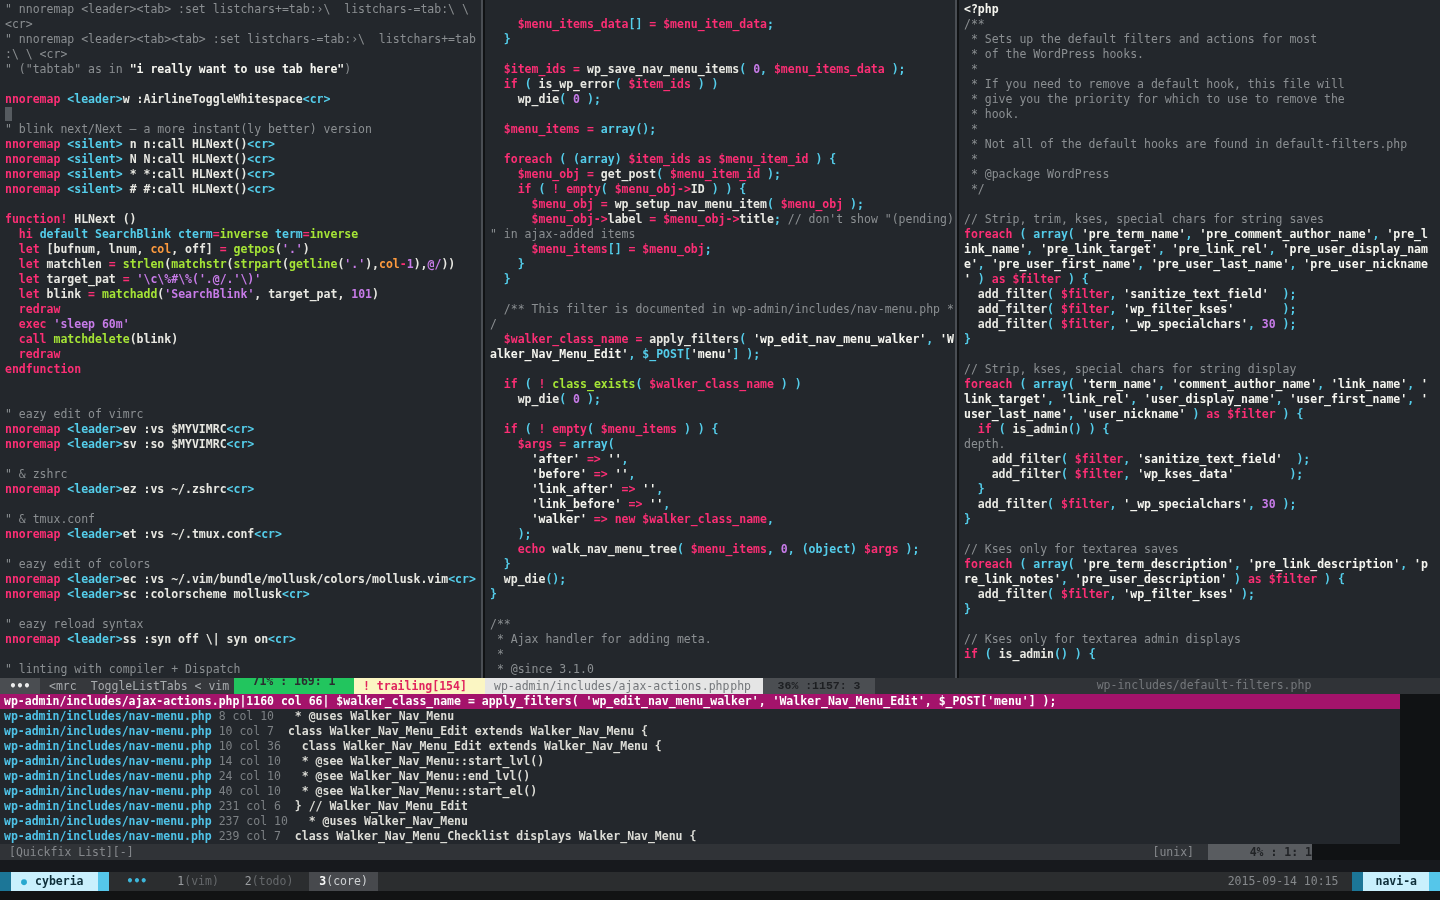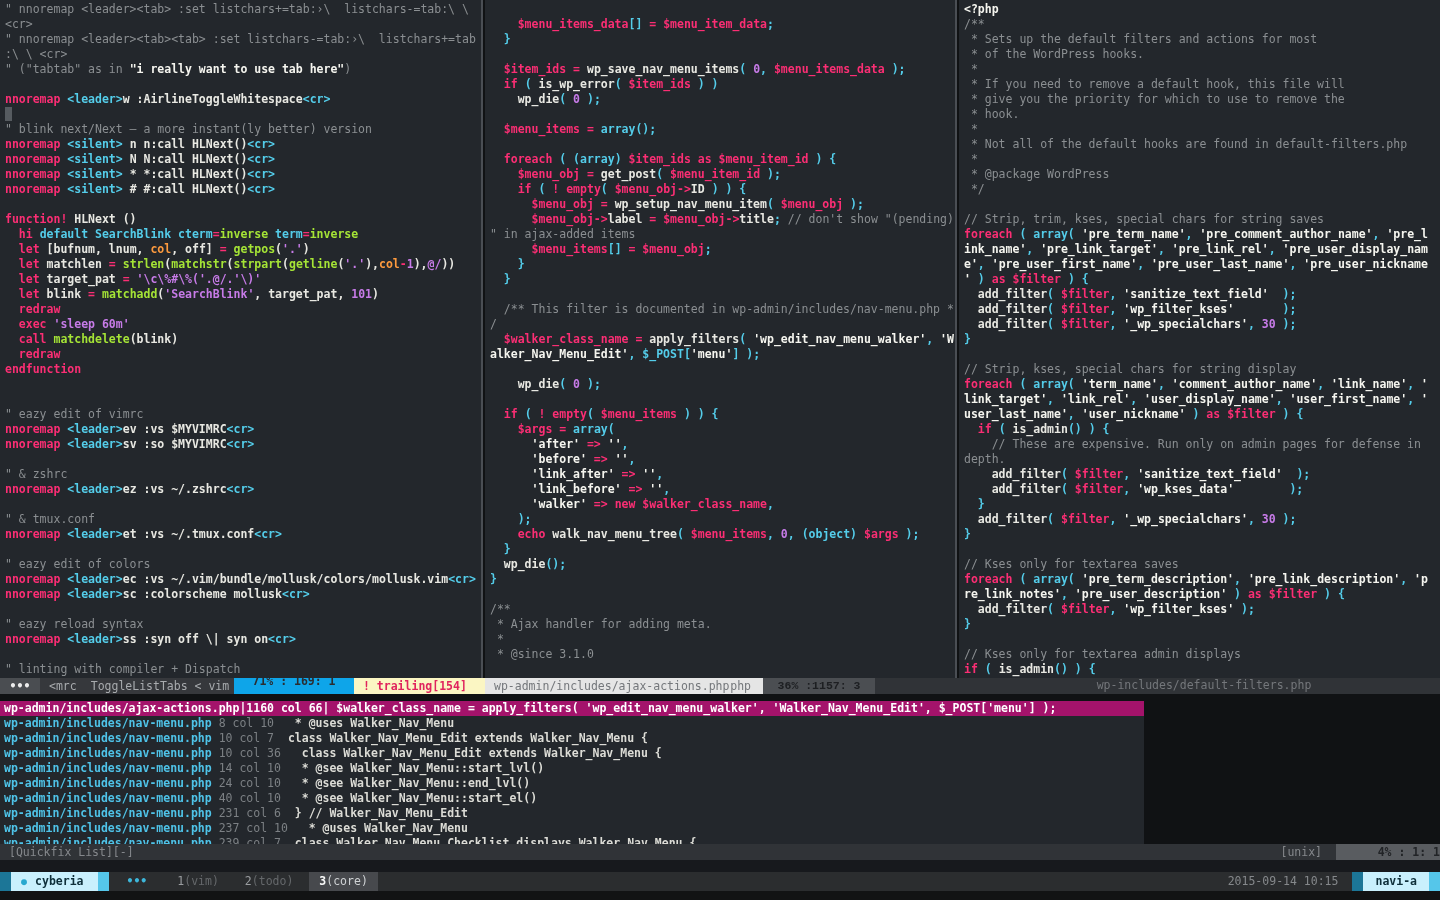--- a/index.html
+++ b/index.html
@@ -145,6 +145,7 @@
       <div class="ln"><span class="tk-k">  $walker_class_name </span><span class="tk-k">=</span><span class="tk-w"> apply_filters</span><span class="tk-c">( </span><span class="tk-s">'wp_edit_nav_menu_walker'</span><span class="tk-c">,</span><span class="tk-s"> 'W</span></div>
       <div class="ln"><span class="tk-s">alker_Nav_Menu_Edit'</span><span class="tk-c">,</span><span class="tk-c"> $_POST</span><span class="tk-c">[</span><span class="tk-s">'menu'</span><span class="tk-c">]</span><span class="tk-c"> );</span></div>
       <div class="ln"></div>
+      <div class="ln"><span class="tk-k">  if </span><span class="tk-c">( </span><span class="tk-k">! </span><span class="tk-g">class_exists</span><span class="tk-c">( </span><span class="tk-k">$walker_class_name</span><span class="tk-c"> ) )</span></div>
       <div class="ln"><span class="tk-w">    wp_die</span><span class="tk-c">( </span><span class="tk-p">0</span><span class="tk-c"> );</span></div>
       <div class="ln"></div>
       <div class="ln"><span class="tk-k">  if </span><span class="tk-c">( </span><span class="tk-k">! </span><span class="tk-k">empty</span><span class="tk-c">( </span><span class="tk-k">$menu_items</span><span class="tk-c"> ) ) {</span></div>

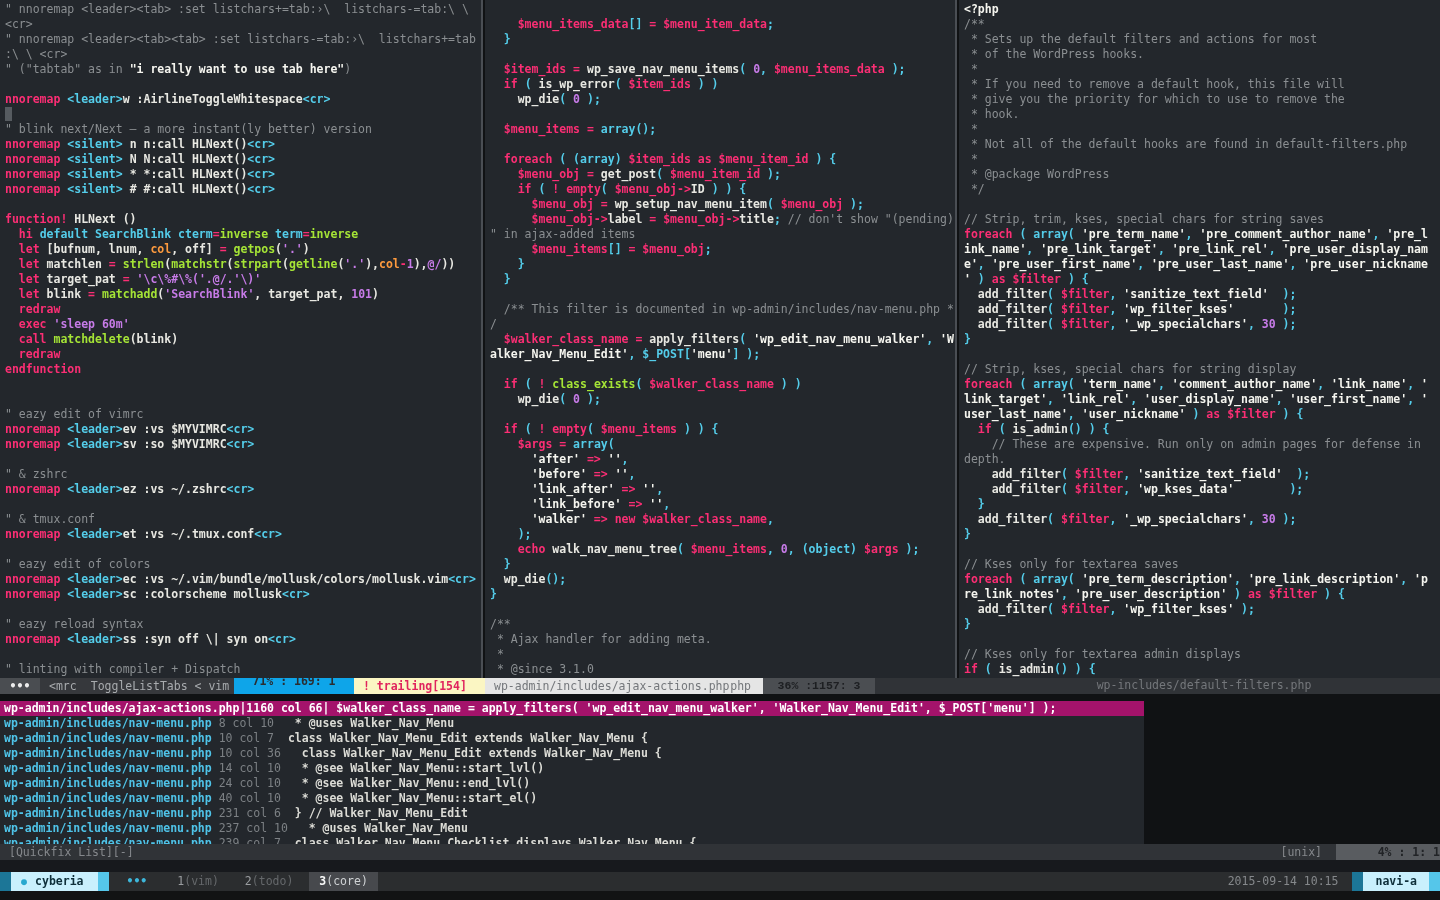--- a/index.html
+++ b/index.html
@@ -196,7 +196,6 @@
       <div class="ln"><span class="tk-s">link_target'</span><span class="tk-c">,</span><span class="tk-s"> 'link_rel'</span><span class="tk-c">,</span><span class="tk-s"> 'user_display_name'</span><span class="tk-c">,</span><span class="tk-s"> 'user_first_name'</span><span class="tk-c">,</span><span class="tk-s"> '</span></div>
       <div class="ln"><span class="tk-s">user_last_name'</span><span class="tk-c">,</span><span class="tk-s"> 'user_nickname'</span><span class="tk-c"> ) </span><span class="tk-k">as</span><span class="tk-k"> $filter</span><span class="tk-c"> ) {</span></div>
       <div class="ln"><span class="tk-k">  if </span><span class="tk-c">( </span><span class="tk-w">is_admin</span><span class="tk-c">() ) {</span></div>
-      <div class="ln"><span class="tk-m">    // These are expensive. Run only on admin pages for defense in</span></div>
       <div class="ln"><span class="tk-m">depth.</span></div>
       <div class="ln"><span class="tk-w">    add_filter</span><span class="tk-c">( </span><span class="tk-k">$filter</span><span class="tk-c">,</span><span class="tk-s"> 'sanitize_text_field'</span><span class="tk-c">  );</span></div>
       <div class="ln"><span class="tk-w">    add_filter</span><span class="tk-c">( </span><span class="tk-k">$filter</span><span class="tk-c">,</span><span class="tk-s"> 'wp_kses_data'</span><span class="tk-c">        );</span></div>

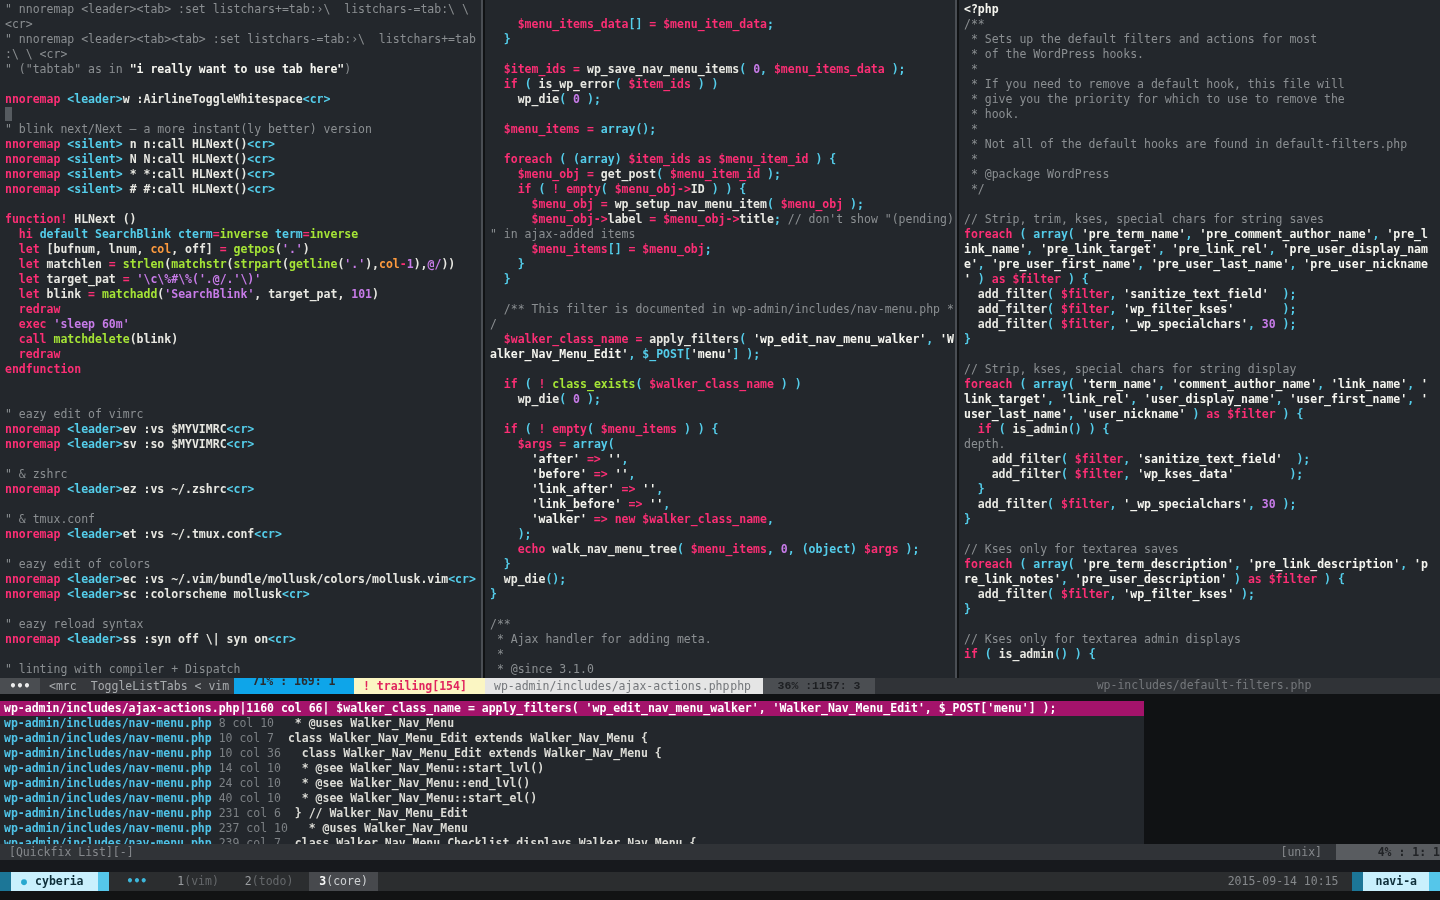--- a/index.html
+++ b/index.html
@@ -27,7 +27,7 @@
   .sl-dots{width:40px;height:16px;background:#4a4d51;color:#ececec;text-align:center;font-weight:700;line-height:16px;}
   .sl-file{color:#a8abae;padding-left:9px;}
   .sl-ctx{color:#a8abae;padding-left:14px;flex:1;}
-  .sl-pct-active{width:120px;height:26px;background:#0ea5e9;color:#2b2d30;text-align:center;line-height:16px;font-weight:700;}
+  .sl-pct-active{width:120px;height:26px;background:#22c55e;color:#2b2d30;text-align:center;line-height:16px;font-weight:700;}
   .sl-warn{width:131px;height:16px;background:#fbf6c3;color:#e0245e;line-height:16px;padding-left:9px;box-sizing:border-box;font-weight:700;}
   #sl-mid{left:485px;width:474px;background:#e5e5e5;}
   #sl-right{left:959px;width:481px;background:#303337;flex-direction:column;}

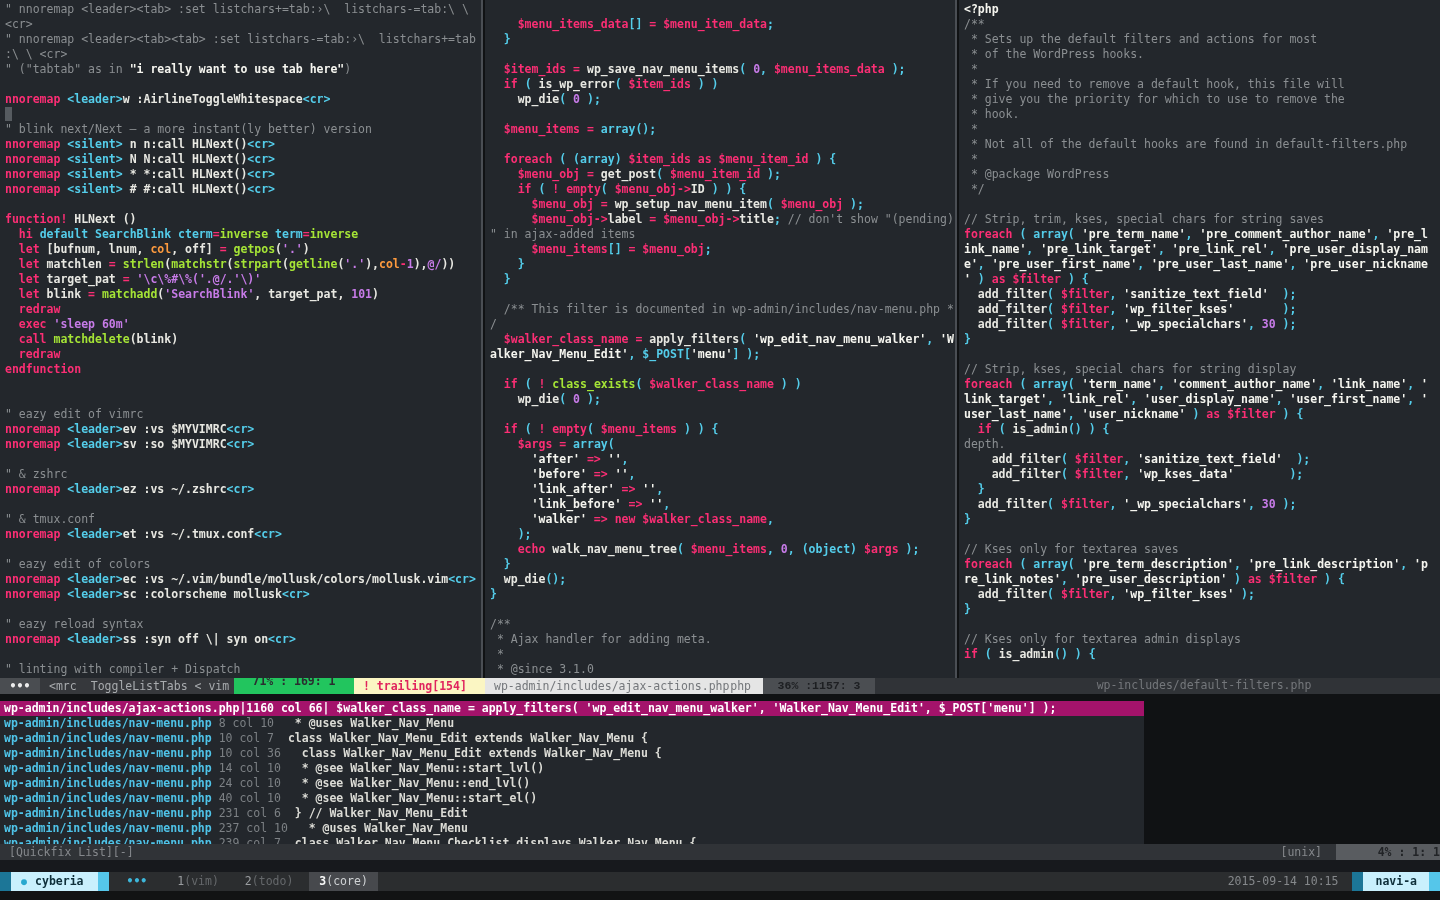--- a/index.html
+++ b/index.html
@@ -36,7 +36,7 @@
   .sl-pct{width:112px;height:16px;background:#4b4e52;color:#1d1f22;text-align:center;line-height:16px;font-weight:700;font-family:Liberation Mono, monospace;}
   .gap84{width:84px;height:16px;background:#303337;}
   
-  .qf{position:absolute;top:694px;left:0;width:1144px;height:150px;background:#23272c;overflow:hidden;margin-top:7px;}
+  .qf{position:absolute;top:694px;left:0;width:1400px;height:150px;background:#23272c;overflow:hidden;}
   .qf-selected{height:15px;white-space:pre;background:#a4136b;color:#ffffff;font-weight:700;padding-left:4px;}
   .qf-row{padding-left:4px;}
   .qf-file{color:#4fc3e8;font-weight:700;}

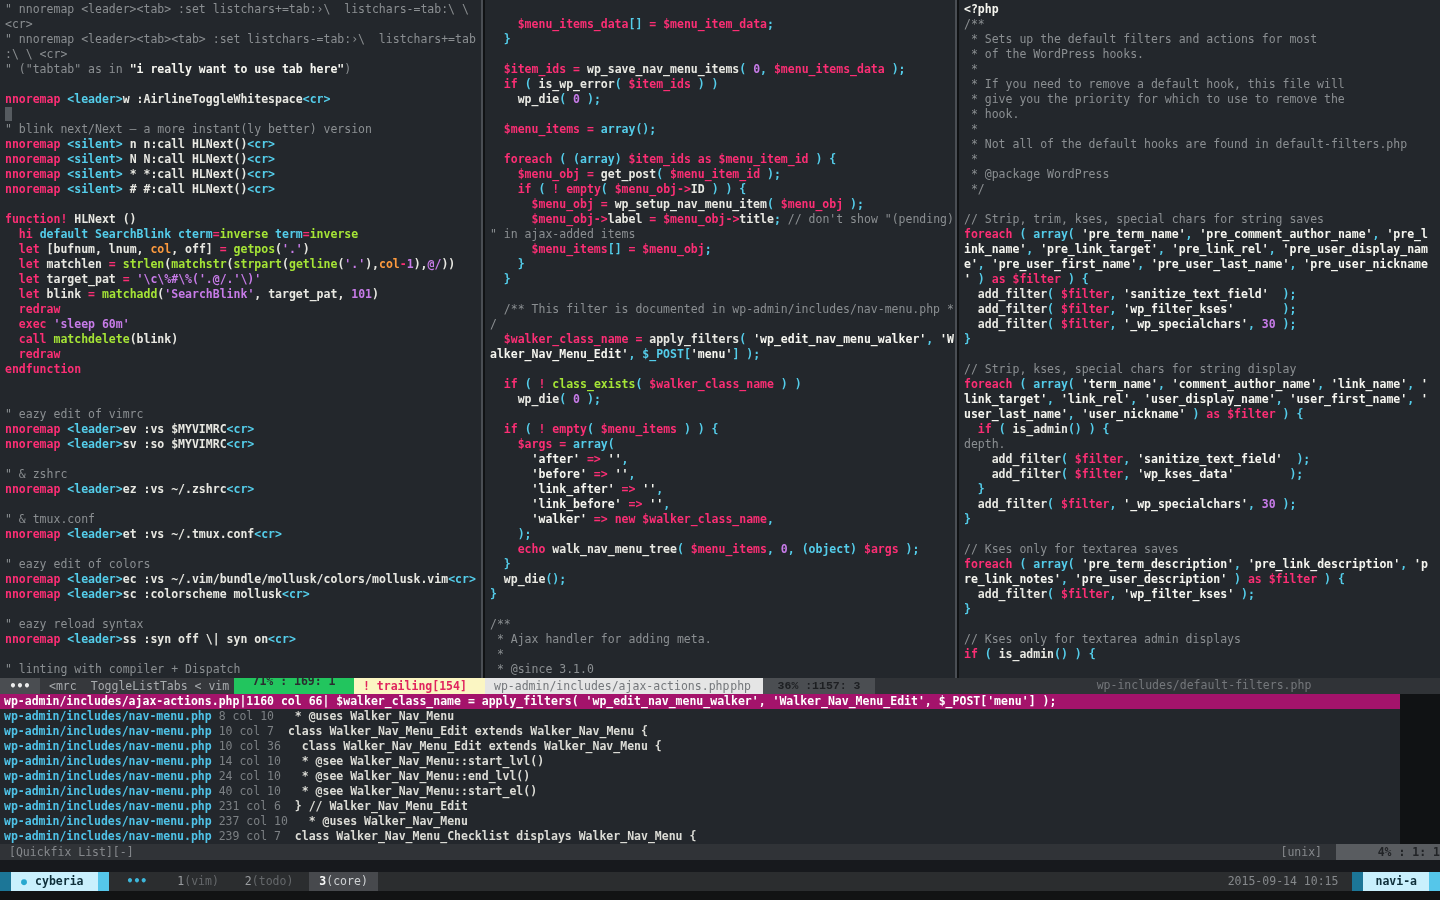--- a/index.html
+++ b/index.html
@@ -43,7 +43,7 @@
   .qf-pos{color:#7c8084;}
   .qf-text{color:#dcdcd6;font-weight:700;}
   
-  .qf-sl{position:absolute;top:844px;left:0;width:1440px;height:16px;background:#303337;display:flex;align-items:center;}
+  .qf-sl{position:absolute;top:844px;left:0;width:1312px;height:16px;background:#303337;display:flex;align-items:center;}
   .qf-title{color:#85888c;padding-left:9px;flex:1;}
   .qf-unix{color:#85888c;margin-right:14px;}
   .qf-pct{width:104px;height:16px;background:#595c60;color:#212326;text-align:right;line-height:16px;font-weight:700;}

